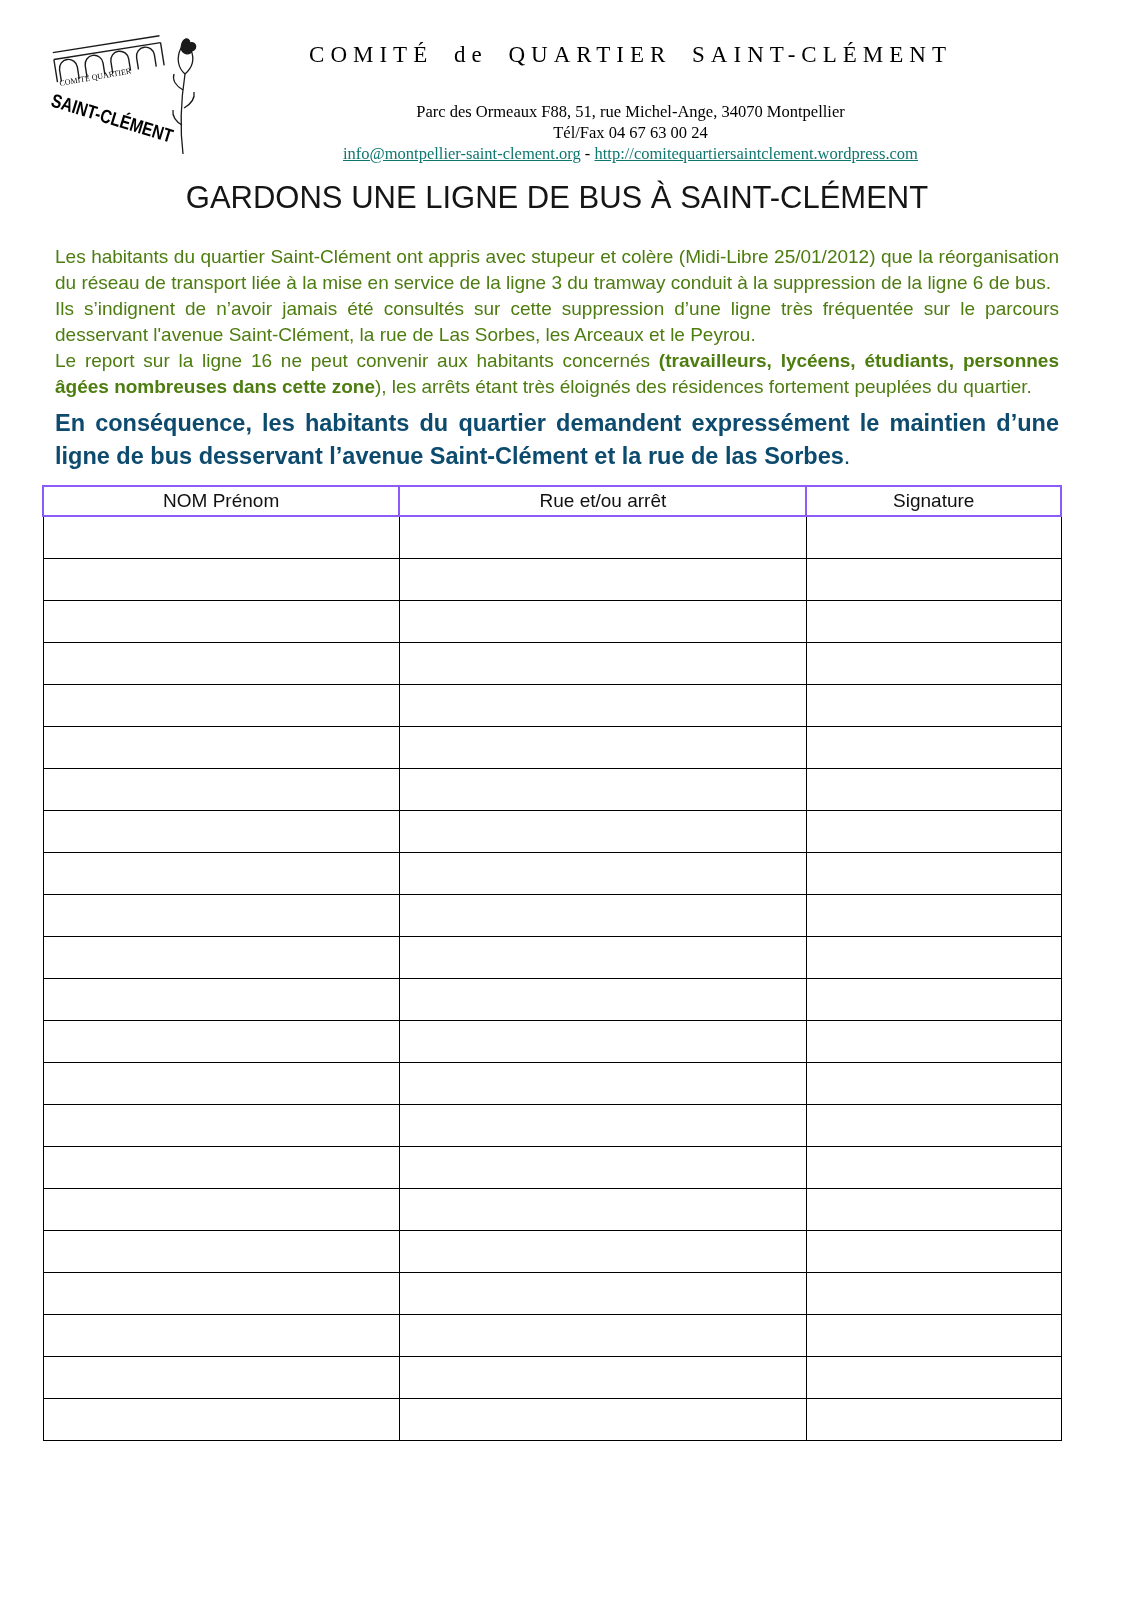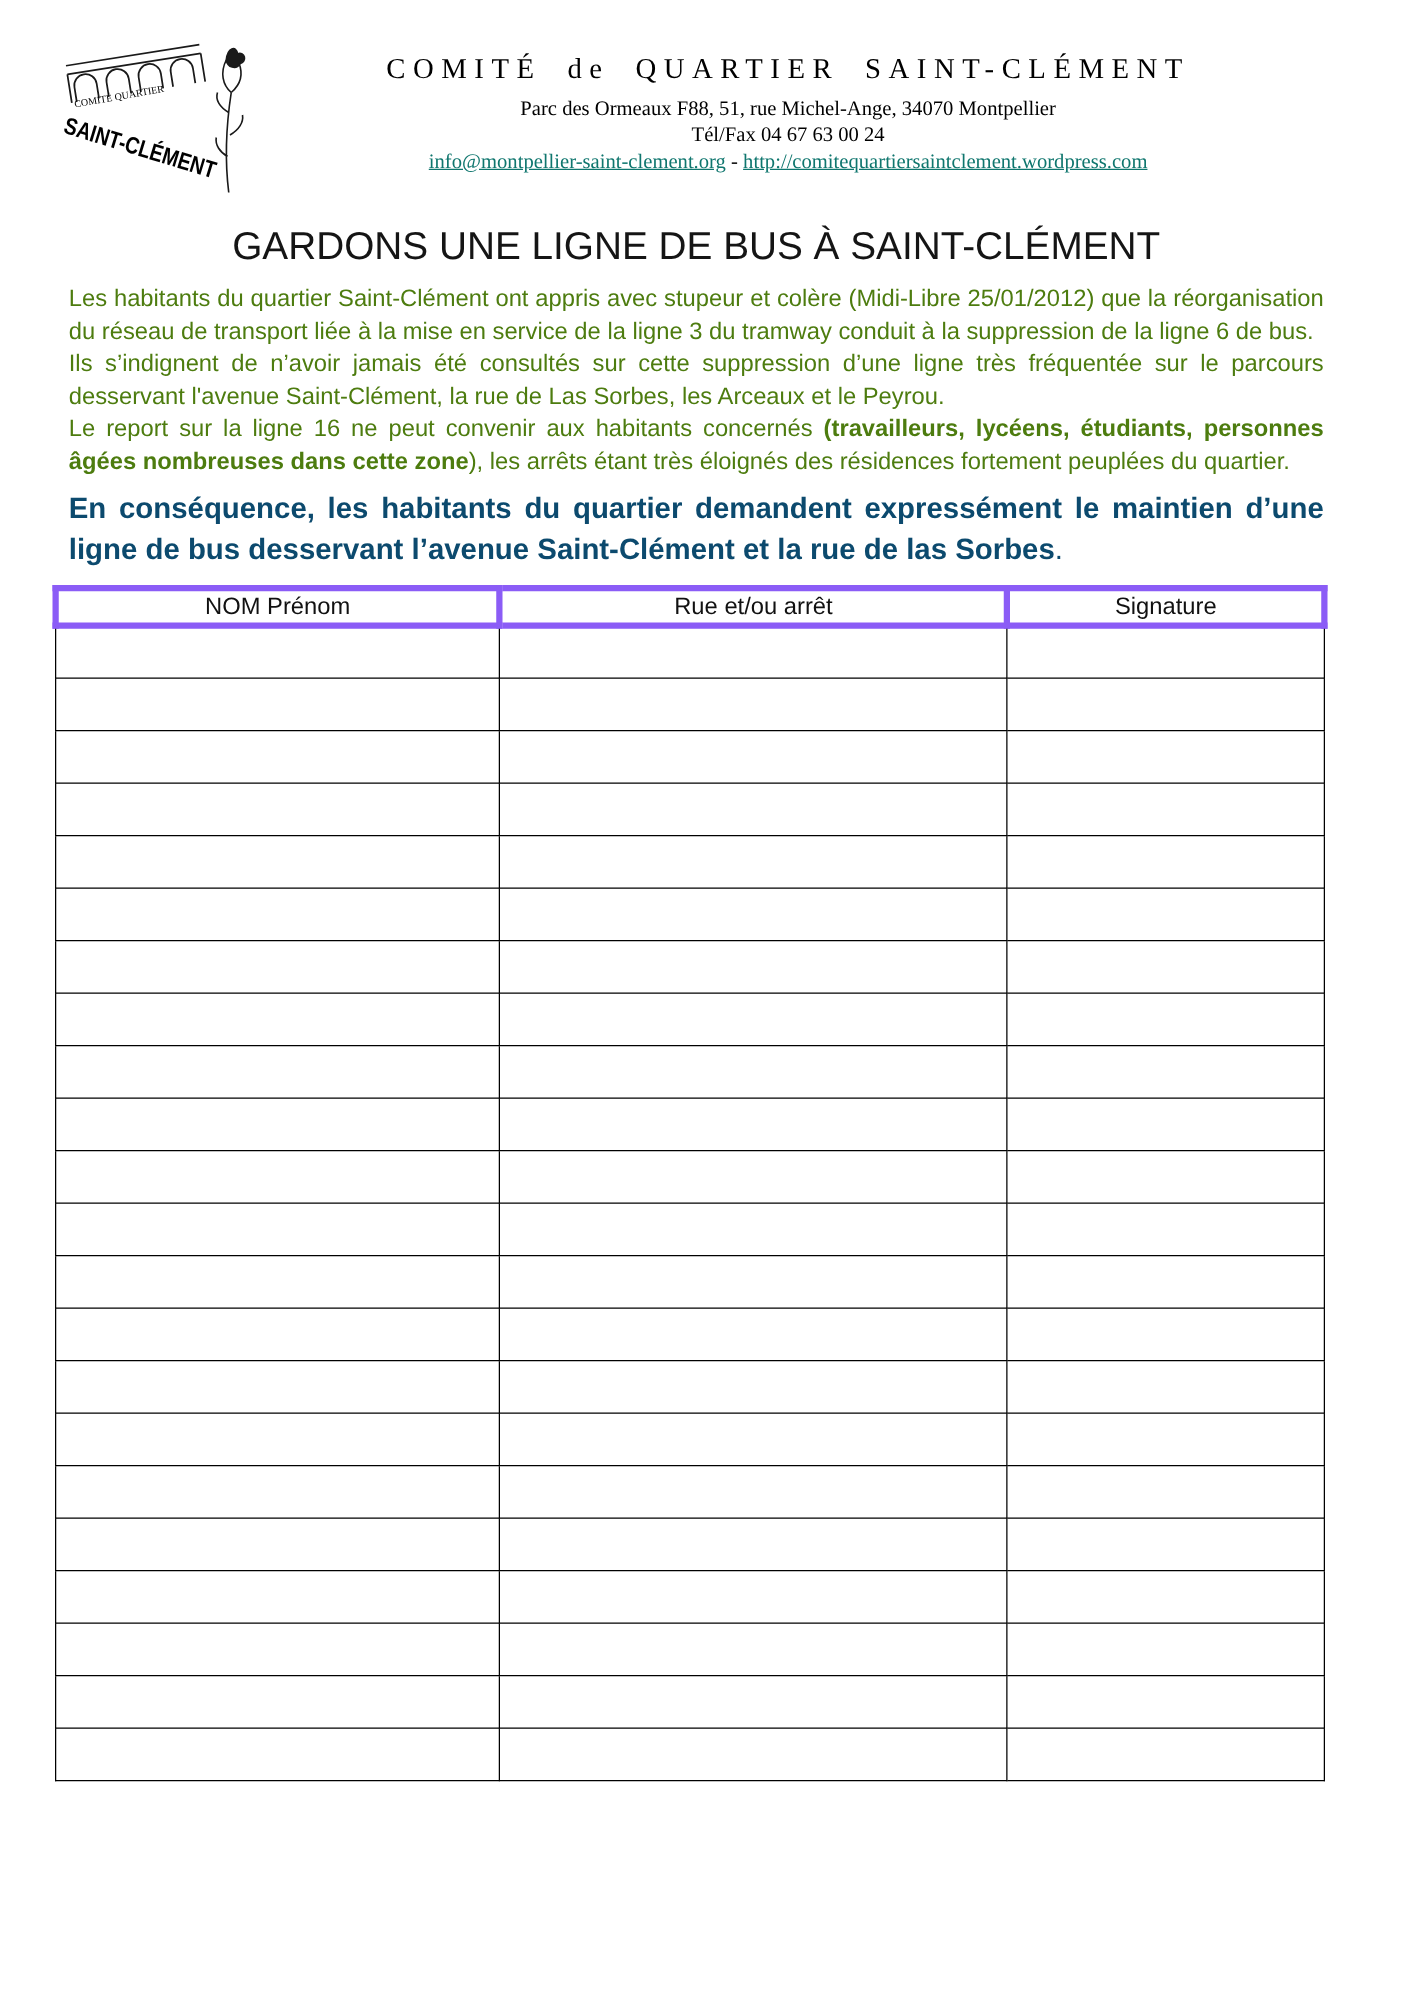--- a/index.html
+++ b/index.html
@@ -18,7 +18,7 @@
     letter-spacing:6px; word-spacing:9px; white-space:nowrap;
   }
   .addr {
-    margin-top:8px;
+    margin-top:33px;
     font-family:"Liberation Serif", serif;
     font-size:16.5px; line-height:21px; color:#000;
   }

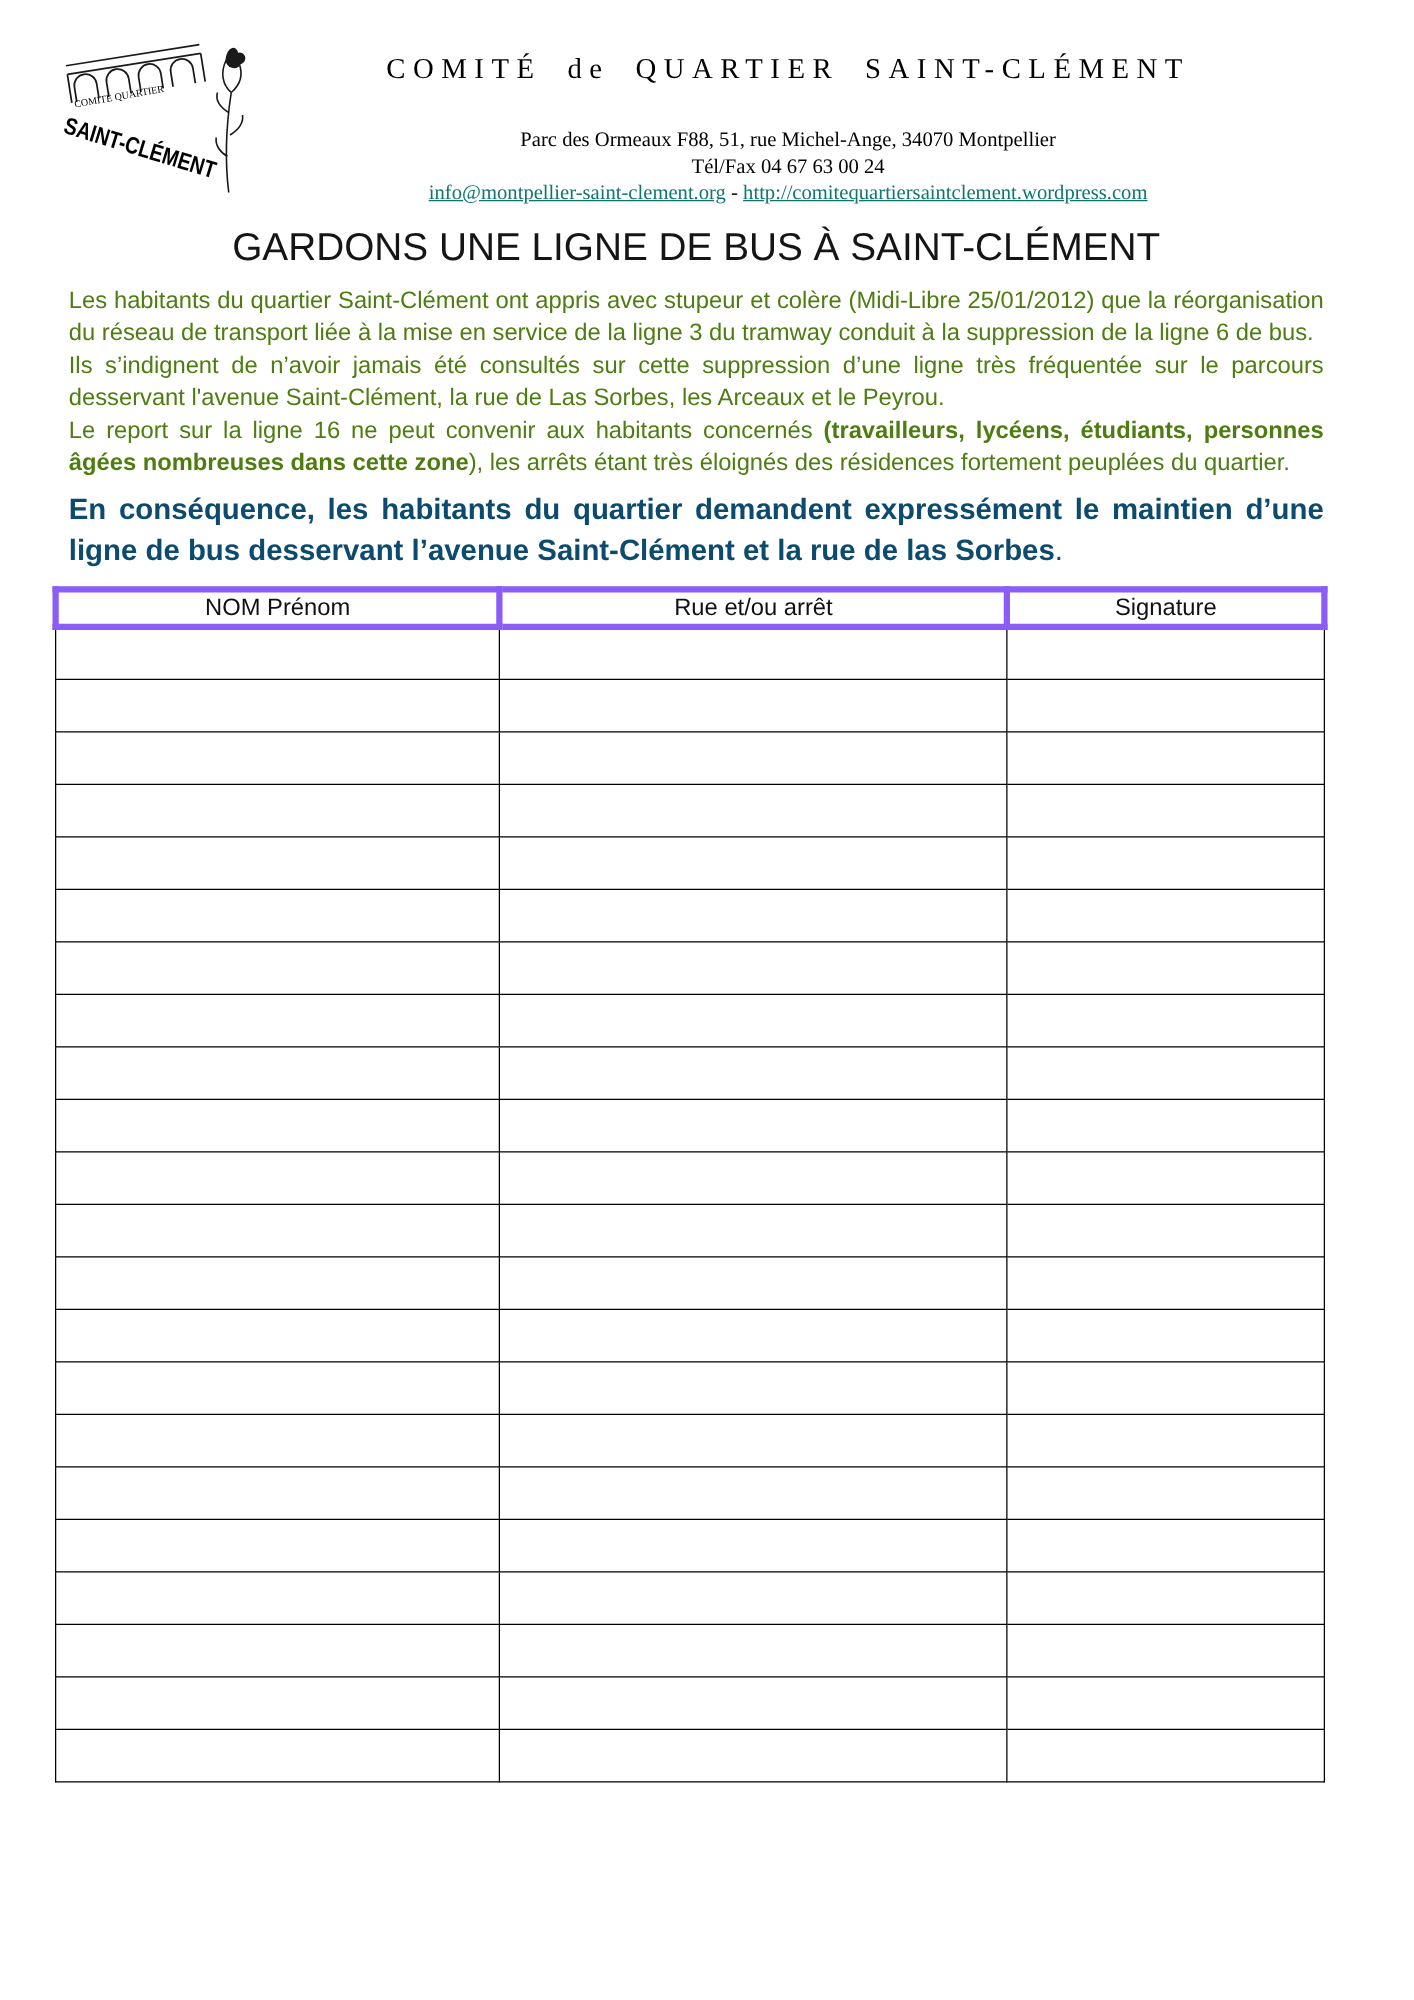--- a/index.html
+++ b/index.html
@@ -27,7 +27,7 @@
   .main { padding:0 72px 0 55px; }
   .doc-title {
     text-align:center; font-size:31px; font-weight:400; color:#151515;
-    margin:16px 0 12px 0;
+    margin:16px 0 28px 0;
   }
   .para {
     font-size:19px; line-height:26px; text-align:justify;

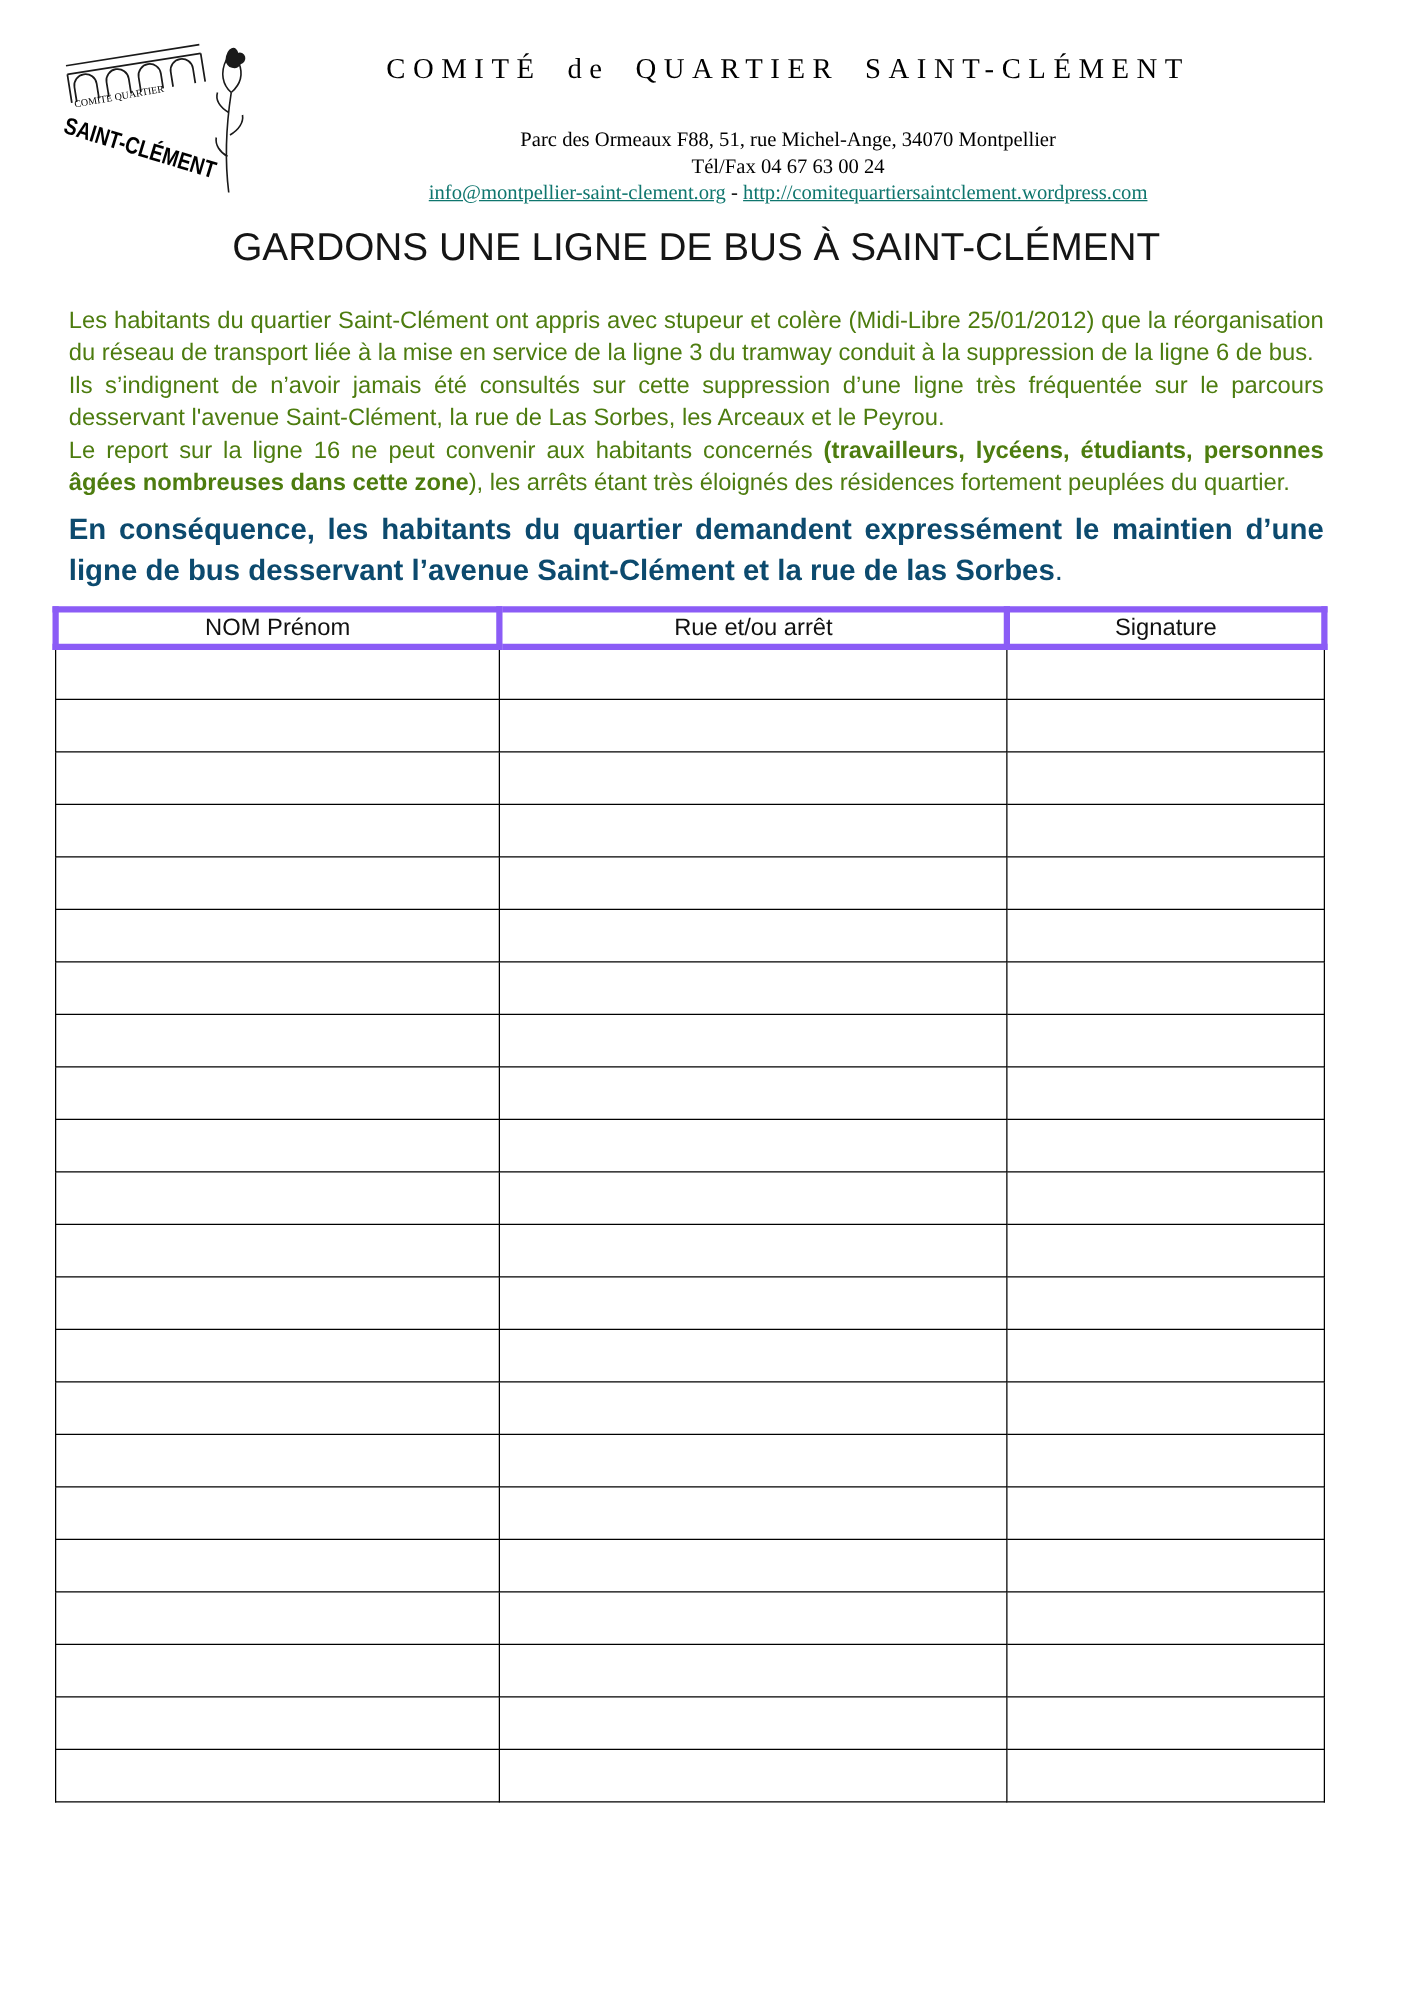--- a/index.html
+++ b/index.html
@@ -46,7 +46,7 @@
     width:1020px; margin:12px 0 0 -13px;
   }
   .sig-table th {
-    border:5px solid #8b5cf6; font-weight:400; font-size:19px;
+    border:2px solid #8b5cf6; font-weight:400; font-size:19px;
     height:30px; padding:0 12px; text-align:center; color:#111;
   }
   .sig-table td { border:1px solid #000; height:42px; padding:0; }

